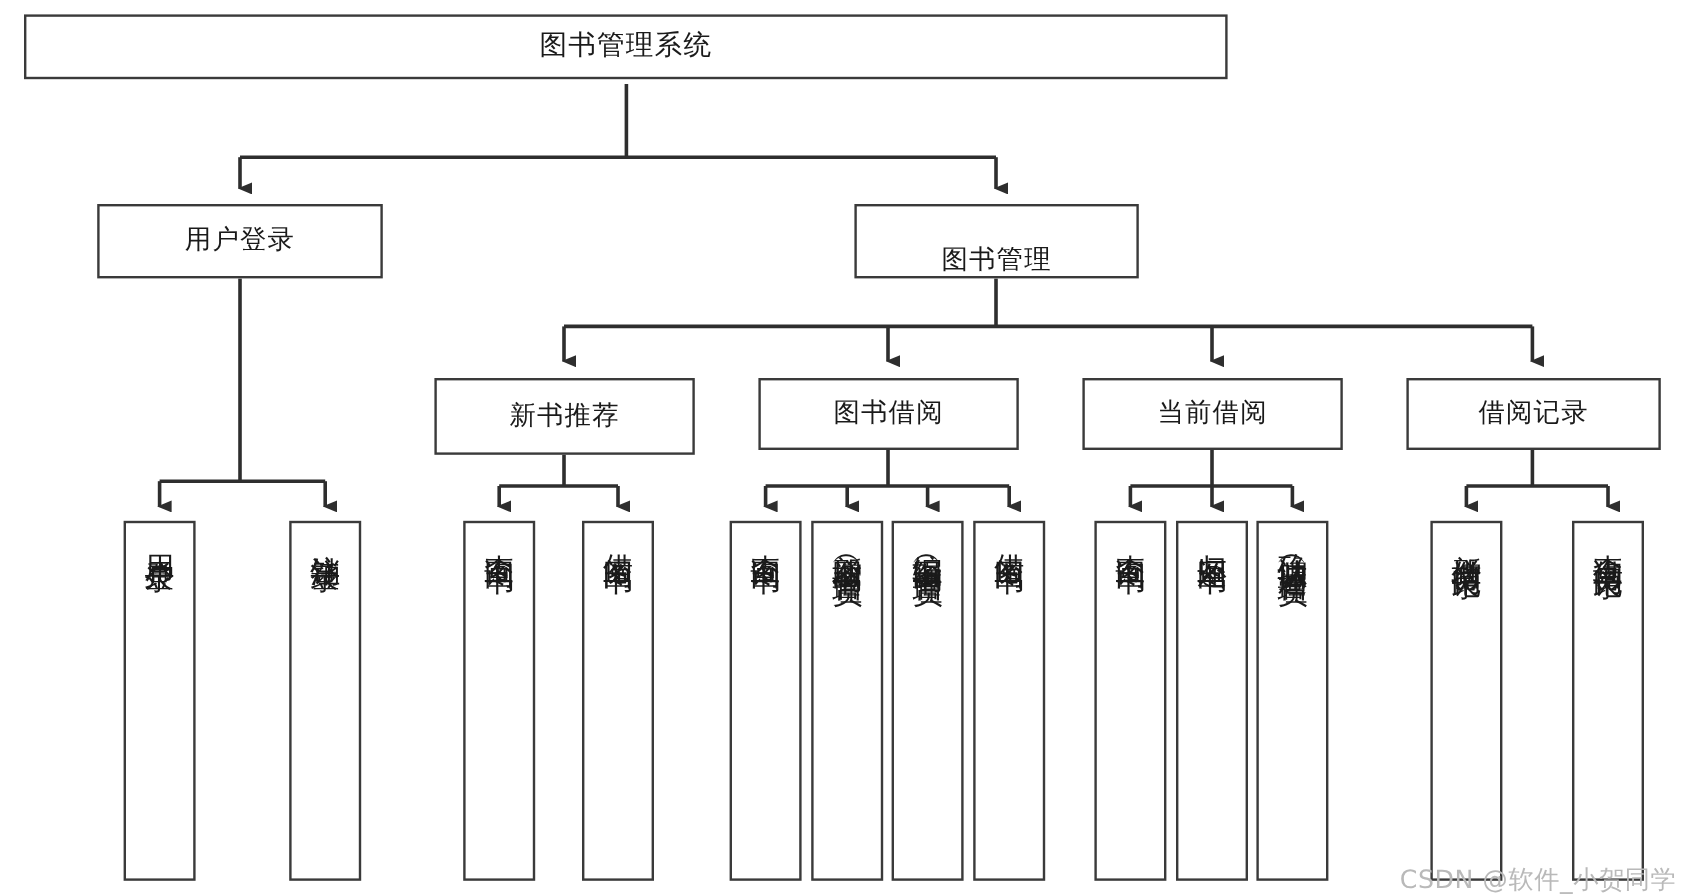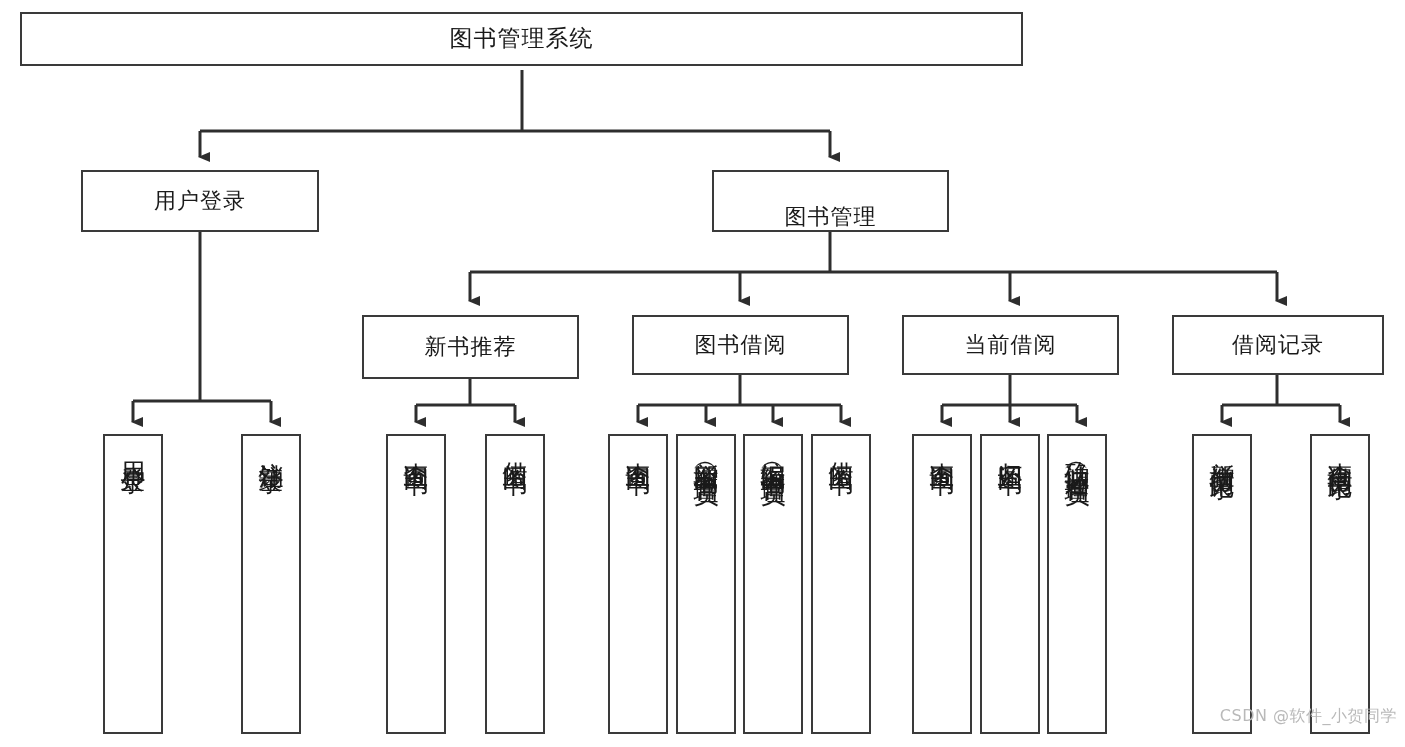--- a/index.html
+++ b/index.html
@@ -65,8 +65,8 @@
   #watermark{
     position:absolute;
     right:8px;
-    bottom:20px;
-    font-size:16px;
+    bottom:0;
+    font-size:21px;
     color:#b9b9b9;
     letter-spacing:0.5px;
     z-index:6;

